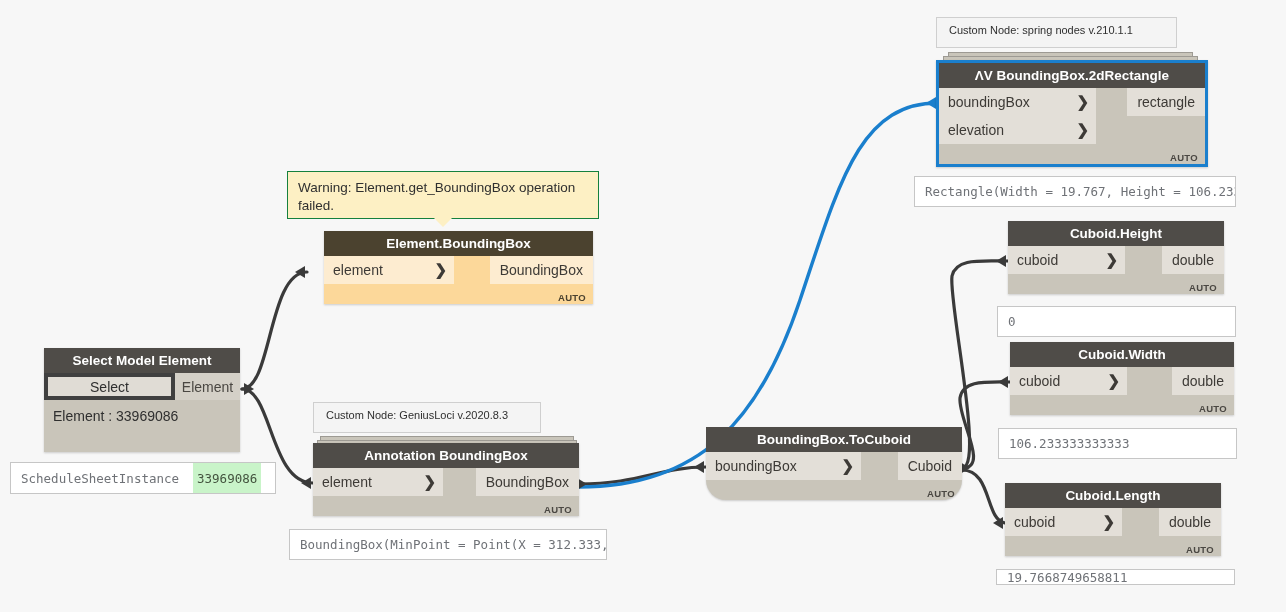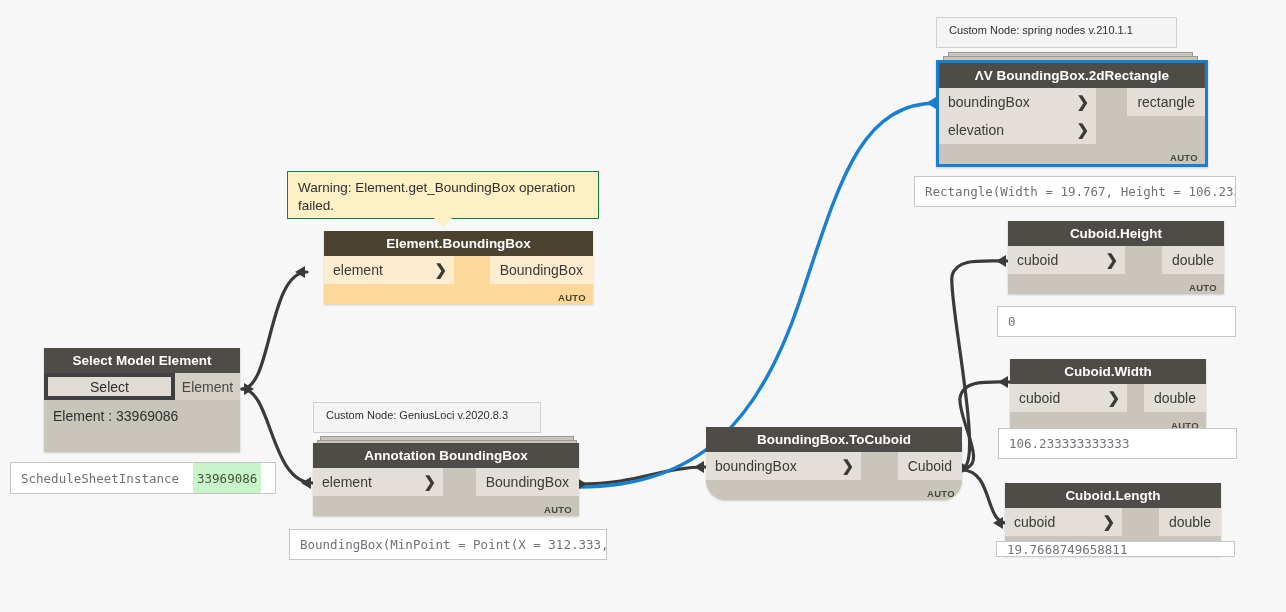--- a/index.html
+++ b/index.html
@@ -376,7 +376,7 @@
     <span>0</span>
   </div>
 
-  <div class="node" style="left:1010px; top:359px; width:196px;">
+  <div class="node" style="left:1010px; top:342px; width:224px;">
     <div class="node-header">Cuboid.Width</div>
     <div class="port-row">
       <div class="port-in" style="width:117px;">

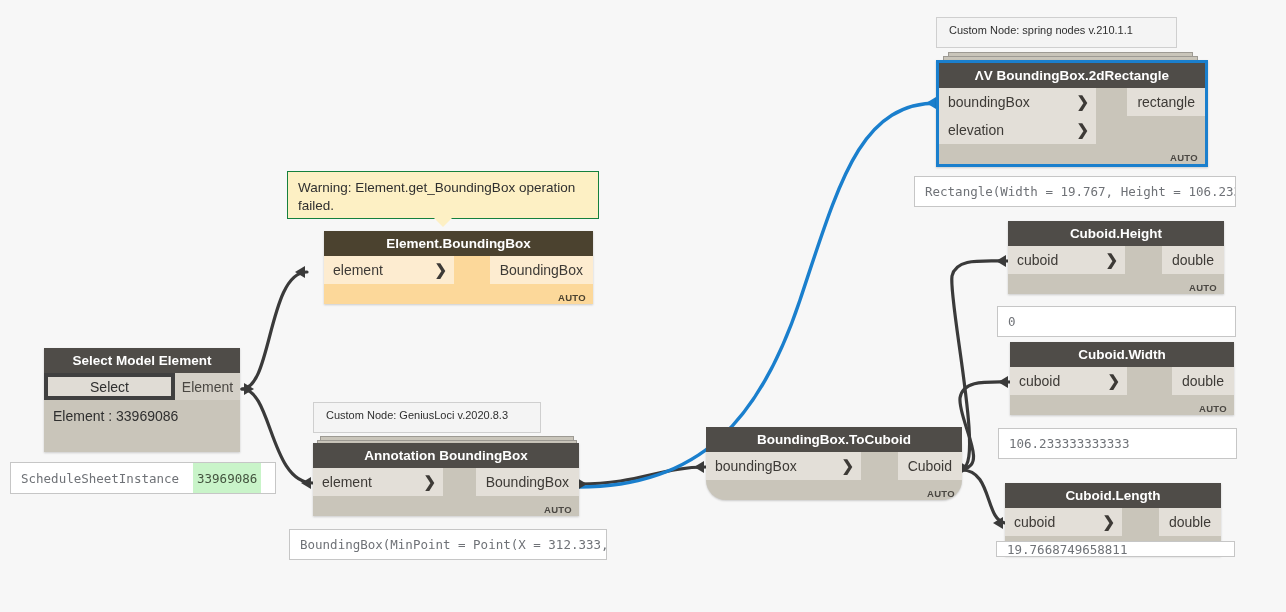--- a/index.html
+++ b/index.html
@@ -408,7 +408,7 @@
       <span class="auto">AUTO</span>
     </div>
   </div>
-  <div class="preview" style="left:996px; top:541px; width:239px; height:16px;text-align:center;">
+  <div class="preview" style="left:996px; top:569px; width:239px; height:16px;text-align:center;">
     <span>19.7668749658811</span>
   </div>
 

